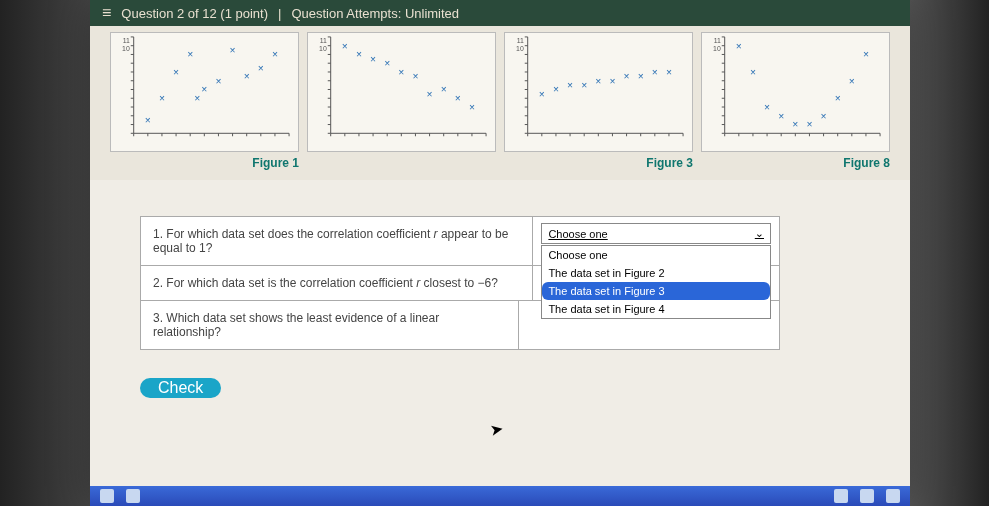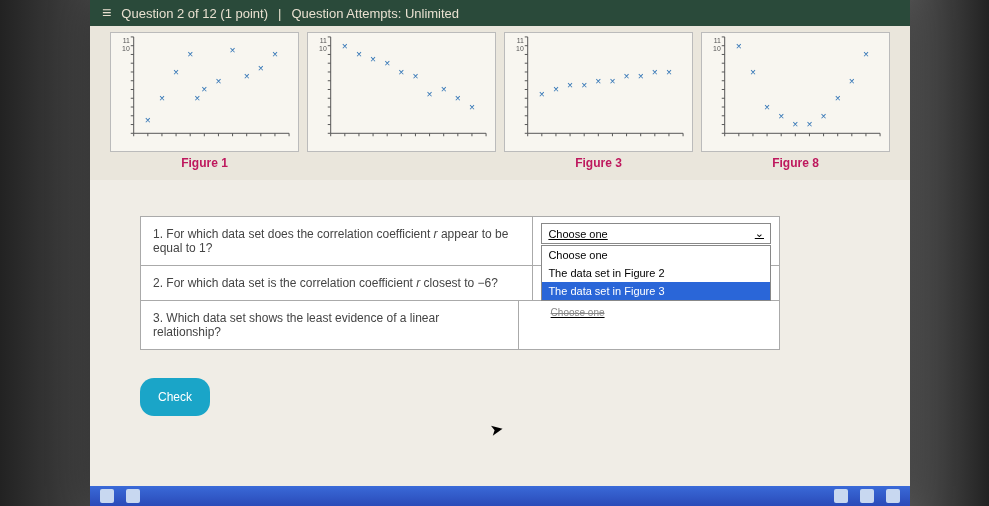--- a/index.html
+++ b/index.html
@@ -53,9 +53,10 @@
   .plot svg { width: 100%; height: 100%; }
   .figure-label {
     font-size: 12px;
-    color: #be185d;
+    color: #0f766e;
     padding: 4px 0;
     font-weight: bold;
+    text-align: right;
   }
   .questions {
     margin: 36px 20px 10px 50px;

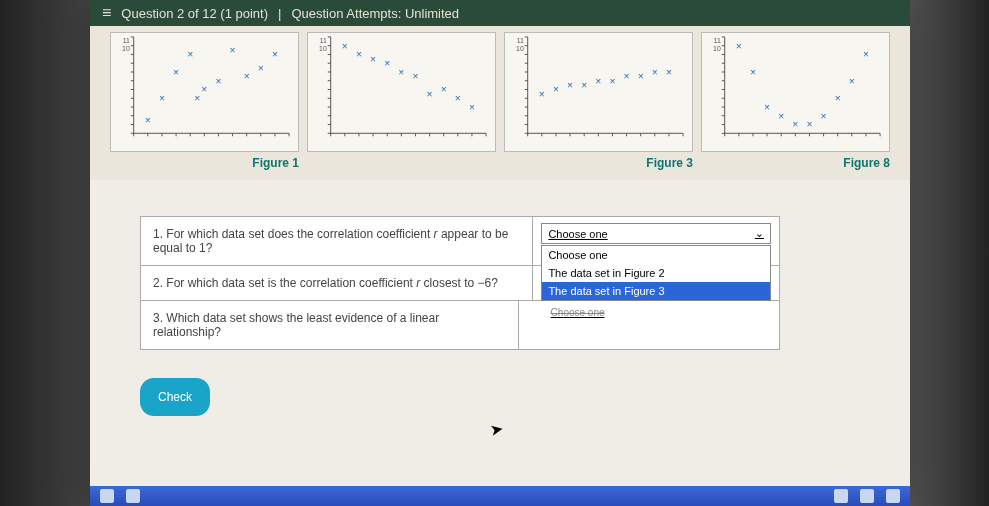--- a/index.html
+++ b/index.html
@@ -110,6 +110,7 @@
   .dropdown .opt.highlight {
     background: #2a66d8;
     color: #fff;
+    border-radius: 6px;
   }
   .check-btn {
     margin: 18px 0 0 50px;

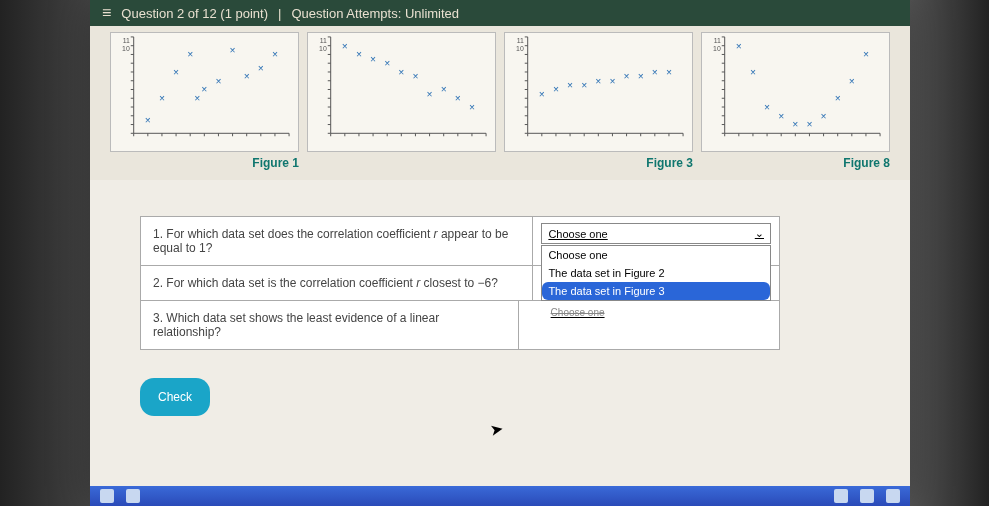--- a/index.html
+++ b/index.html
@@ -368,6 +368,7 @@
           <div class="opt">Choose one</div>
           <div class="opt">The data set in Figure 2</div>
           <div class="opt highlight">The data set in Figure 3</div>
+          <div class="opt">The data set in Figure 4</div>
         </div>
       </div>
     </div>

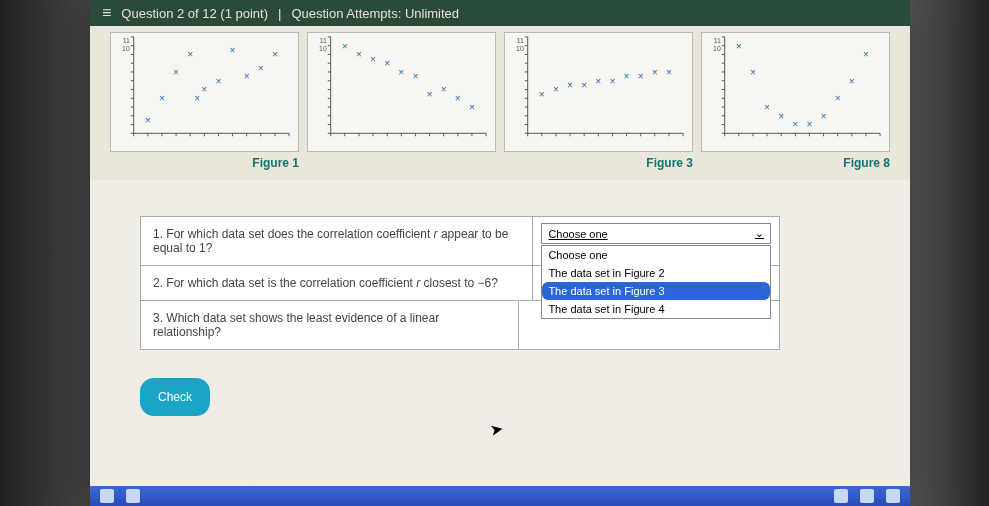--- a/index.html
+++ b/index.html
@@ -118,8 +118,8 @@
     color: #fff;
     border: none;
     border-radius: 14px;
-    padding: 12px 18px;
-    font-size: 12px;
+    padding: 1px 18px;
+    font-size: 16px;
     cursor: pointer;
   }
   .taskbar {

